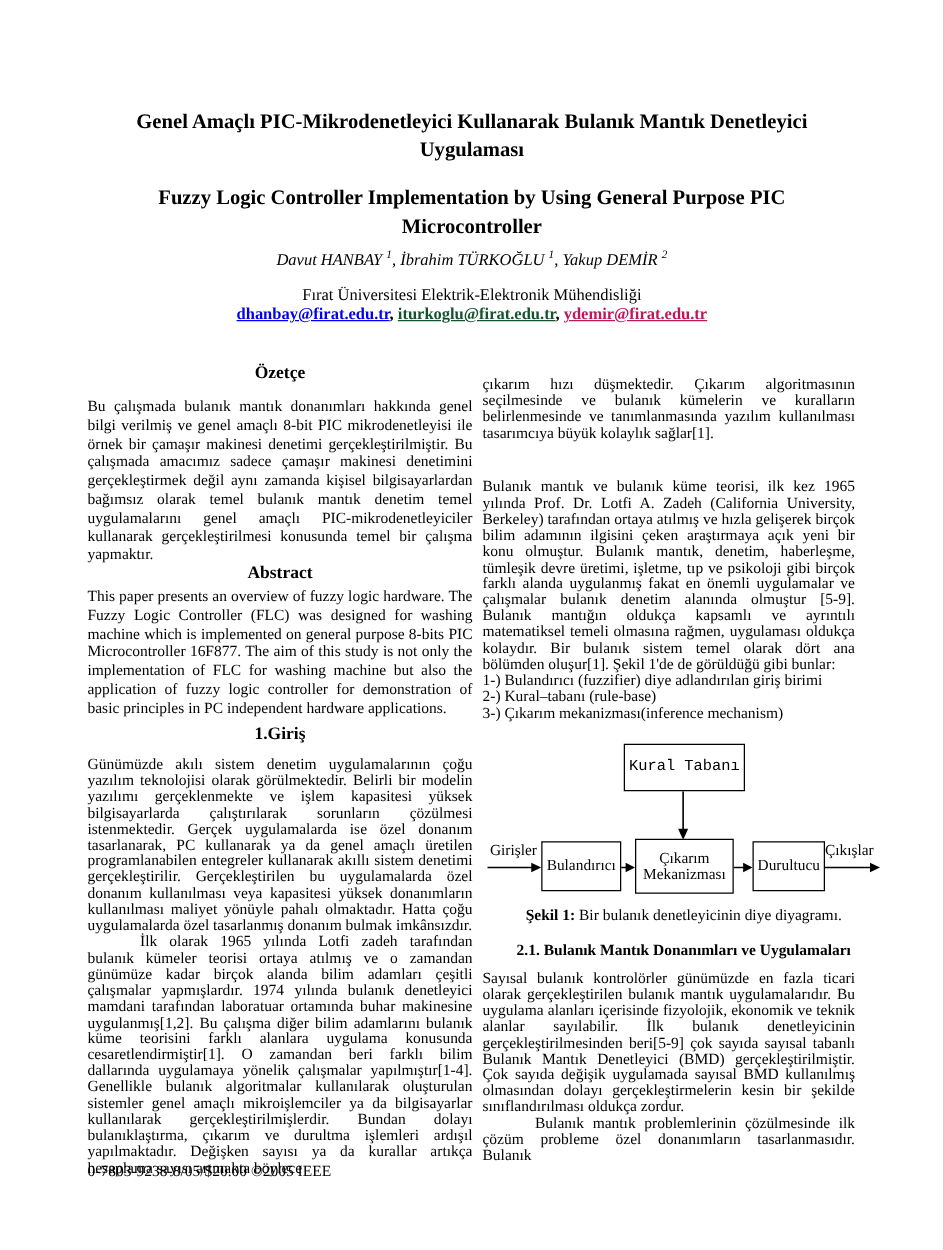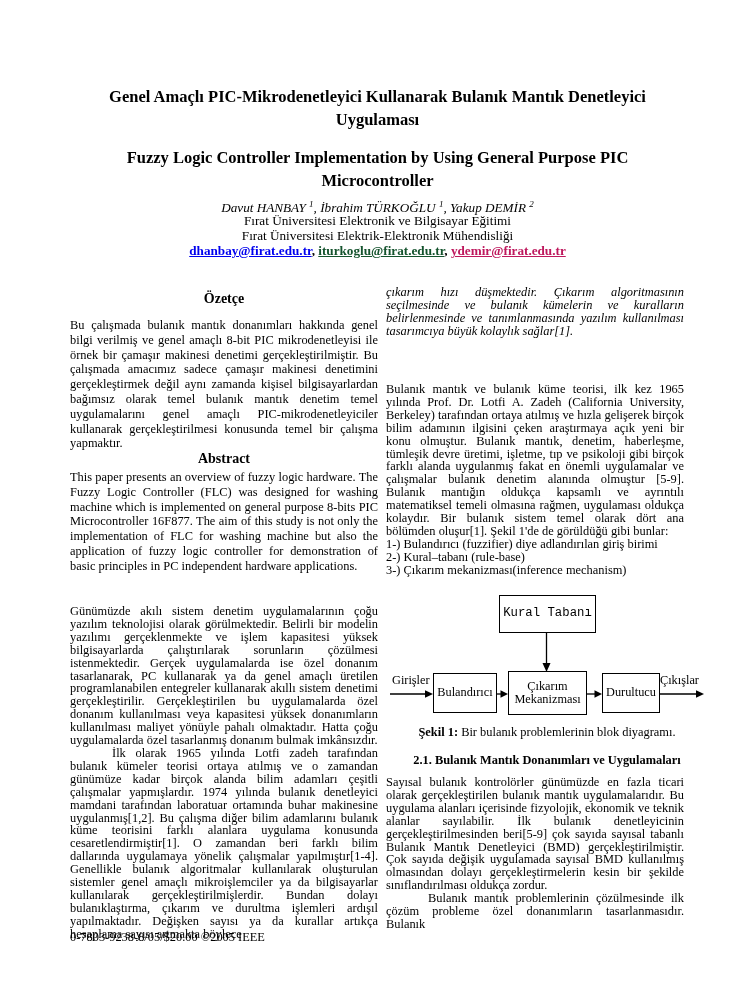--- a/index.html
+++ b/index.html
@@ -52,7 +52,6 @@
   <div class="abs meta authors">
     <span><span>Davut HANBAY</span>&nbsp;<sup class="au">1</sup><span>, </span></span><span><span>İbrahim TÜRKOĞLU</span>&nbsp;<sup class="au">1</sup><span>, </span></span><span><span>Yakup DEMİR</span>&nbsp;<sup class="au">2</sup></span>
   </div>
-  <div class="abs meta affil1">Fırat Üniversitesi Elektronik ve Bilgisayar Eğitimi</div>
   <div class="abs meta affil2">Fırat Üniversitesi Elektrik-Elektronik Mühendisliği</div>
   <div class="abs meta emails">
     <a href="#" style="color: rgb(0, 0, 238);">dhanbay@firat.edu.tr</a><span>, </span><a href="#" style="color: #14532d;">iturkoglu@firat.edu.tr</a><span>, </span><a href="#" style="color: #be185d;">ydemir@firat.edu.tr</a>

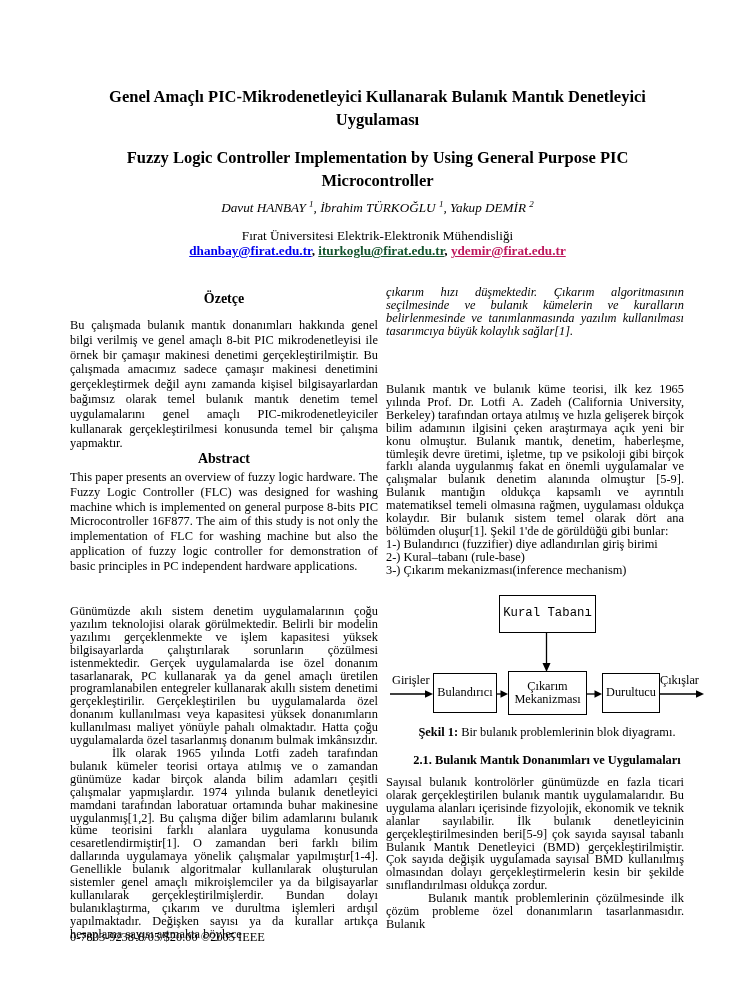--- a/index.html
+++ b/index.html
@@ -68,7 +68,7 @@
     <p class="body lh13 indent">İlk olarak 1965 yılında Lotfi zadeh tarafından bulanık kümeler teorisi ortaya atılmış ve o zamandan günümüze kadar birçok alanda bilim adamları çeşitli çalışmalar yapmışlardır. 1974 yılında bulanık denetleyici mamdani tarafından laboratuar ortamında buhar makinesine uygulanmış[1,2]. Bu çalışma diğer bilim adamlarını bulanık küme teorisini farklı alanlara uygulama konusunda cesaretlendirmiştir[1]. O zamandan beri farklı bilim dallarında uygulamaya yönelik çalışmalar yapılmıştır[1-4]. Genellikle bulanık algoritmalar kullanılarak oluşturulan sistemler genel amaçlı mikroişlemciler ya da bilgisayarlar kullanılarak gerçekleştirilmişlerdir. Bundan dolayı bulanıklaştırma, çıkarım ve durultma işlemleri ardışıl yapılmaktadır. Değişken sayısı ya da kurallar artıkça hesaplama sayısı artmakta böylece</p>
   </div>
 
-  <p class="abs col-r body lh13" style="top:286px;font-style:italic;">çıkarım hızı düşmektedir.  Çıkarım algoritmasının seçilmesinde ve bulanık kümelerin ve kuralların belirlenmesinde ve tanımlanmasında yazılım kullanılması tasarımcıya büyük kolaylık sağlar[1].</p>
+  <p class="abs col-r body lh13" style="top:301px;">çıkarım hızı düşmektedir.  Çıkarım algoritmasının seçilmesinde ve bulanık kümelerin ve kuralların belirlenmesinde ve tanımlanmasında yazılım kullanılması tasarımcıya büyük kolaylık sağlar[1].</p>
 
   <div class="abs col-r" style="top:383px;">
     <p class="body lh13">Bulanık mantık ve bulanık küme teorisi, ilk kez 1965 yılında Prof. Dr. Lotfi A. Zadeh (California University, Berkeley) tarafından ortaya atılmış ve hızla gelişerek birçok bilim adamının ilgisini çeken araştırmaya açık yeni bir konu olmuştur. Bulanık mantık, denetim, haberleşme, tümleşik devre üretimi, işletme, tıp ve psikoloji gibi birçok farklı alanda uygulanmış fakat en önemli uygulamalar ve çalışmalar bulanık denetim alanında olmuştur [5-9]. Bulanık mantığın oldukça kapsamlı ve ayrıntılı matematiksel temeli olmasına rağmen, uygulaması oldukça kolaydır. Bir bulanık sistem temel olarak dört ana bölümden oluşur[1]. Şekil 1'de de görüldüğü gibi bunlar:</p>

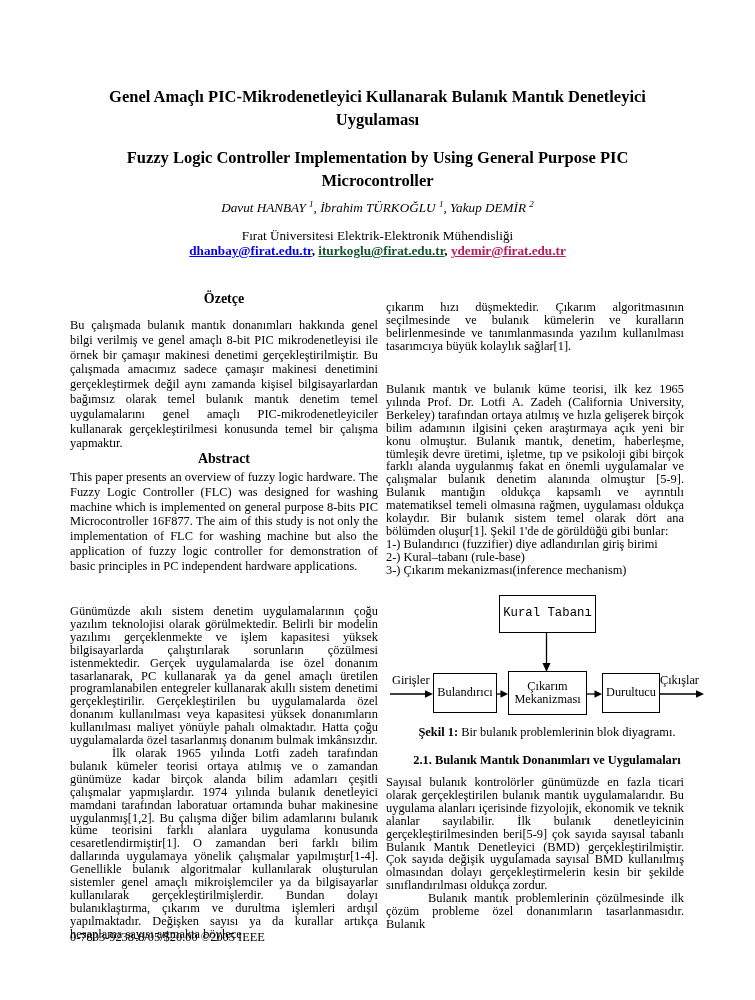--- a/index.html
+++ b/index.html
@@ -63,6 +63,7 @@
   <div class="abs col-l h1" style="top:451px;">Abstract</div>
   <p class="abs col-l body lh15" style="top:470px;">This paper presents an overview of fuzzy logic hardware. The Fuzzy Logic Controller (FLC) was designed for washing machine which is implemented on general purpose 8-bits PIC Microcontroller 16F877. The aim of this study is not only the implementation of FLC for washing machine but also the application of fuzzy logic controller for demonstration of basic principles in PC independent hardware applications.</p>
 
+  <div class="abs col-l h1" style="top:580px;">1.Giriş</div>
   <div class="abs col-l" style="top:605px;">
     <p class="body lh13">Günümüzde akılı sistem denetim uygulamalarının çoğu yazılım teknolojisi olarak görülmektedir. Belirli bir modelin yazılımı gerçeklenmekte ve işlem kapasitesi yüksek bilgisayarlarda çalıştırılarak sorunların çözülmesi istenmektedir. Gerçek uygulamalarda ise özel donanım tasarlanarak, PC kullanarak ya da genel amaçlı üretilen programlanabilen entegreler kullanarak akıllı sistem denetimi gerçekleştirilir. Gerçekleştirilen bu uygulamalarda özel donanım kullanılması veya kapasitesi yüksek donanımların kullanılması maliyet yönüyle pahalı olmaktadır. Hatta çoğu uygulamalarda özel tasarlanmış donanım bulmak imkânsızdır.</p>
     <p class="body lh13 indent">İlk olarak 1965 yılında Lotfi zadeh tarafından bulanık kümeler teorisi ortaya atılmış ve o zamandan günümüze kadar birçok alanda bilim adamları çeşitli çalışmalar yapmışlardır. 1974 yılında bulanık denetleyici mamdani tarafından laboratuar ortamında buhar makinesine uygulanmış[1,2]. Bu çalışma diğer bilim adamlarını bulanık küme teorisini farklı alanlara uygulama konusunda cesaretlendirmiştir[1]. O zamandan beri farklı bilim dallarında uygulamaya yönelik çalışmalar yapılmıştır[1-4]. Genellikle bulanık algoritmalar kullanılarak oluşturulan sistemler genel amaçlı mikroişlemciler ya da bilgisayarlar kullanılarak gerçekleştirilmişlerdir. Bundan dolayı bulanıklaştırma, çıkarım ve durultma işlemleri ardışıl yapılmaktadır. Değişken sayısı ya da kurallar artıkça hesaplama sayısı artmakta böylece</p>

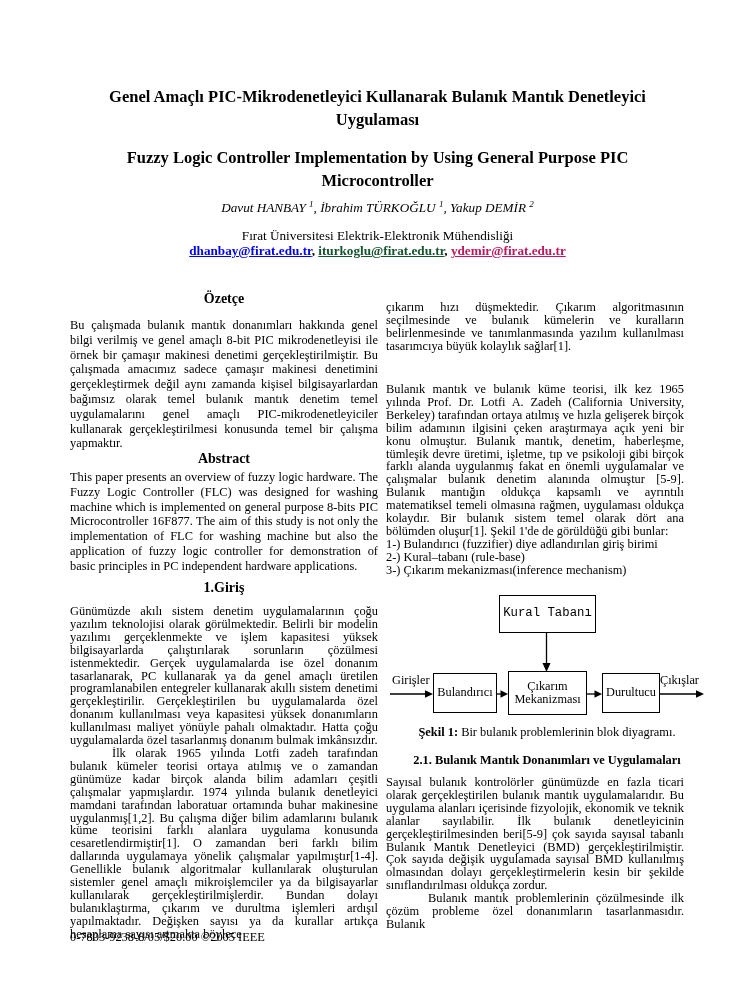--- a/index.html
+++ b/index.html
@@ -105,7 +105,7 @@
   </div>
 
   <div class="abs caption">
-    <b>Şekil 1:</b><span> Bir bulanık problemlerinin blok diyagramı.</span>
+    <b>Şekil 1:</b><span> Bir bulanık denetleyicinin diye diyagramı.</span>
   </div>
 
   <div class="abs h2" style="left:386px;top:753px;width:322px;">2.1. Bulanık Mantık Donanımları ve Uygulamaları</div>

